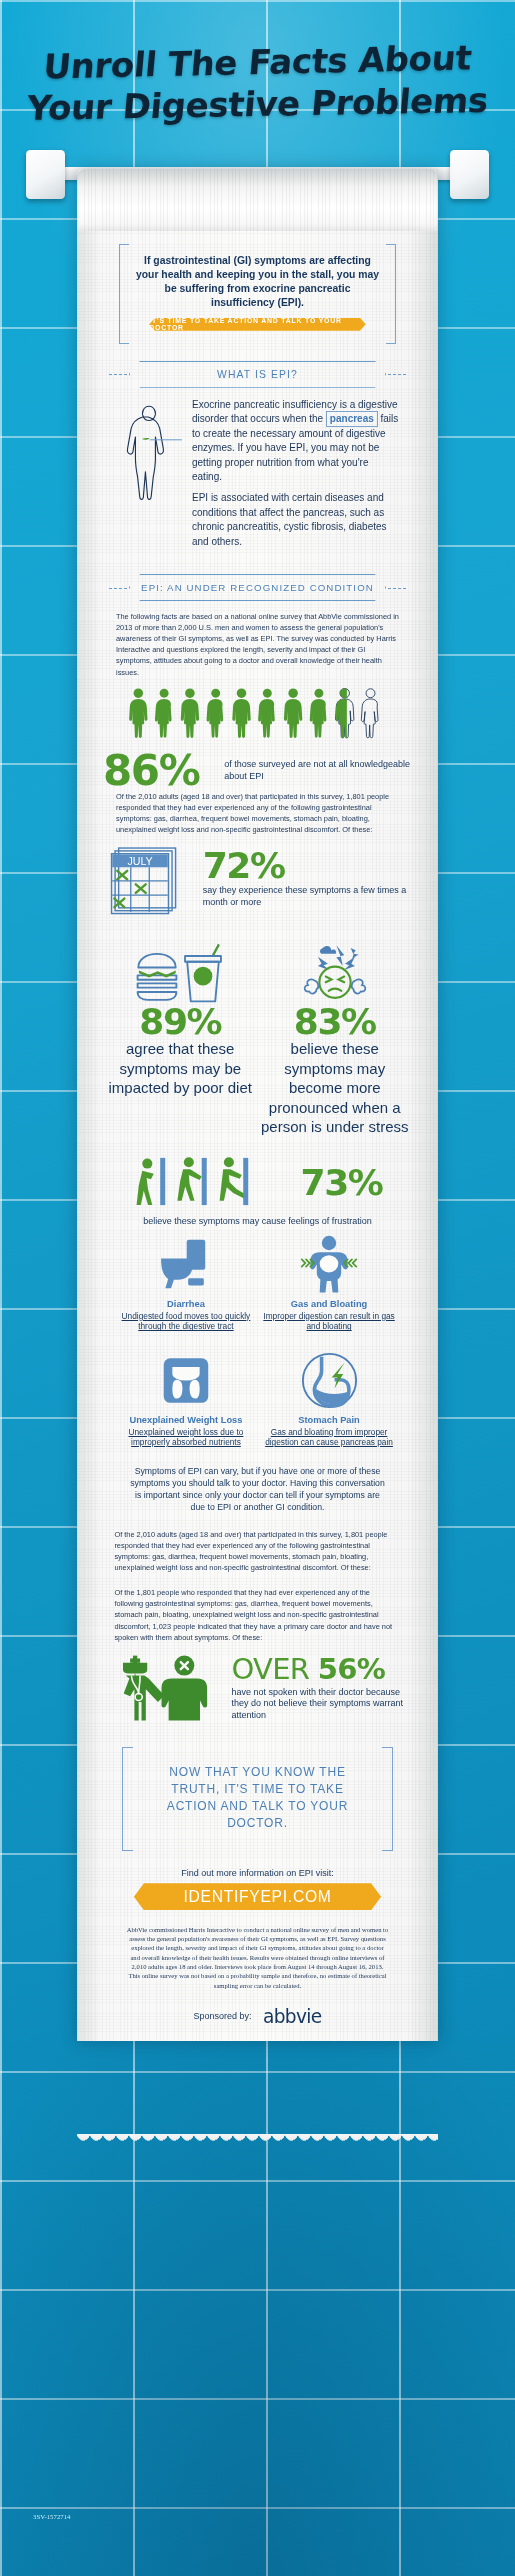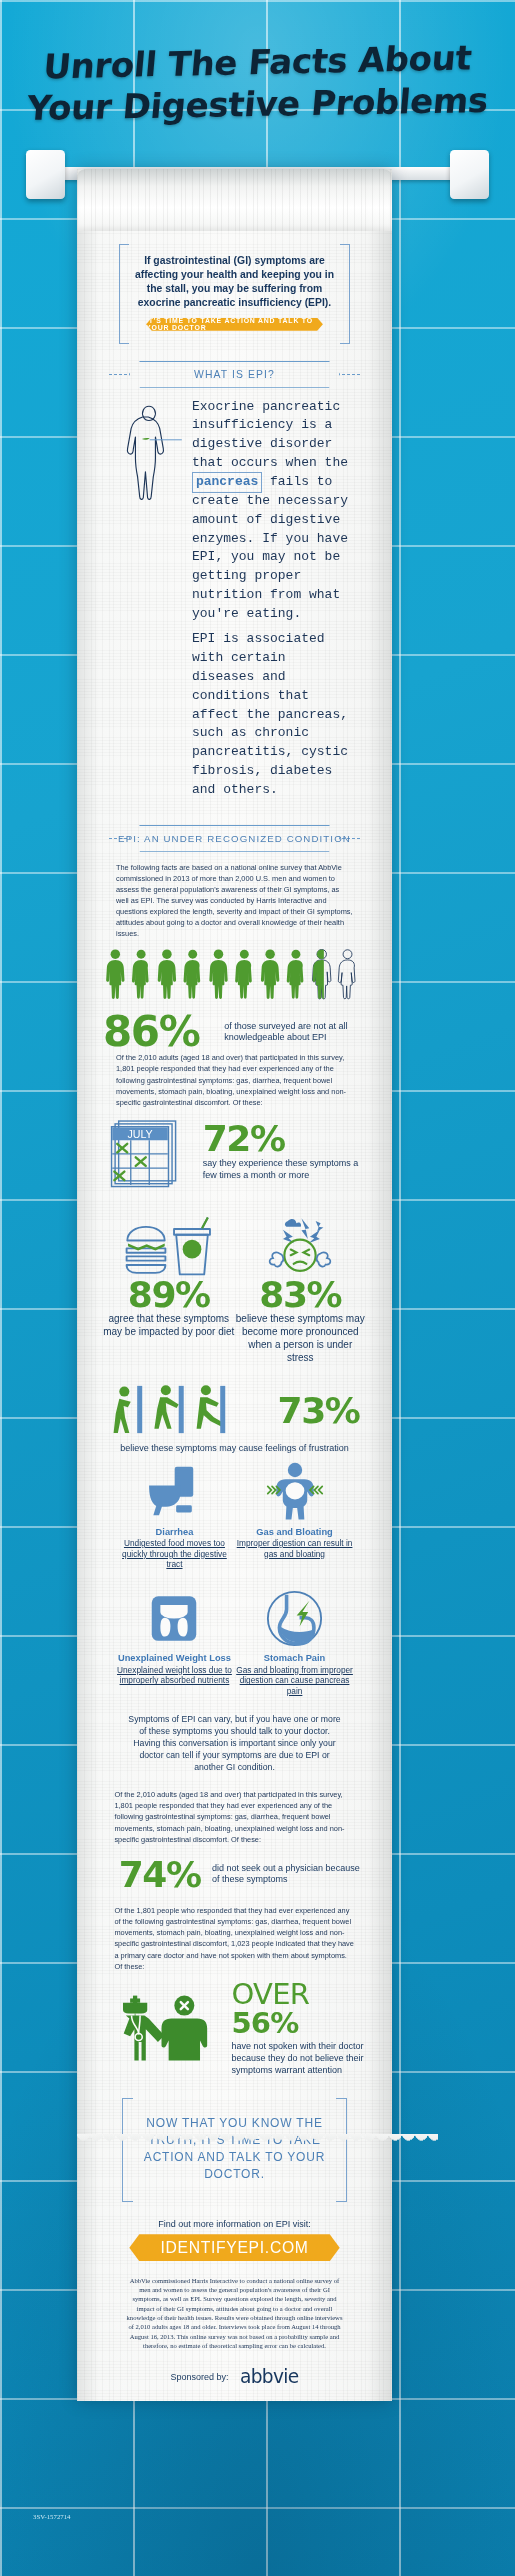--- a/index.html
+++ b/index.html
@@ -68,7 +68,7 @@
 
   
   .roll {
-    position:absolute; top:0; left:77px; width:315px;
+    position:absolute; top:0; left:77px; width:361px;
     z-index:7;
     background:
       repeating-linear-gradient(to right,

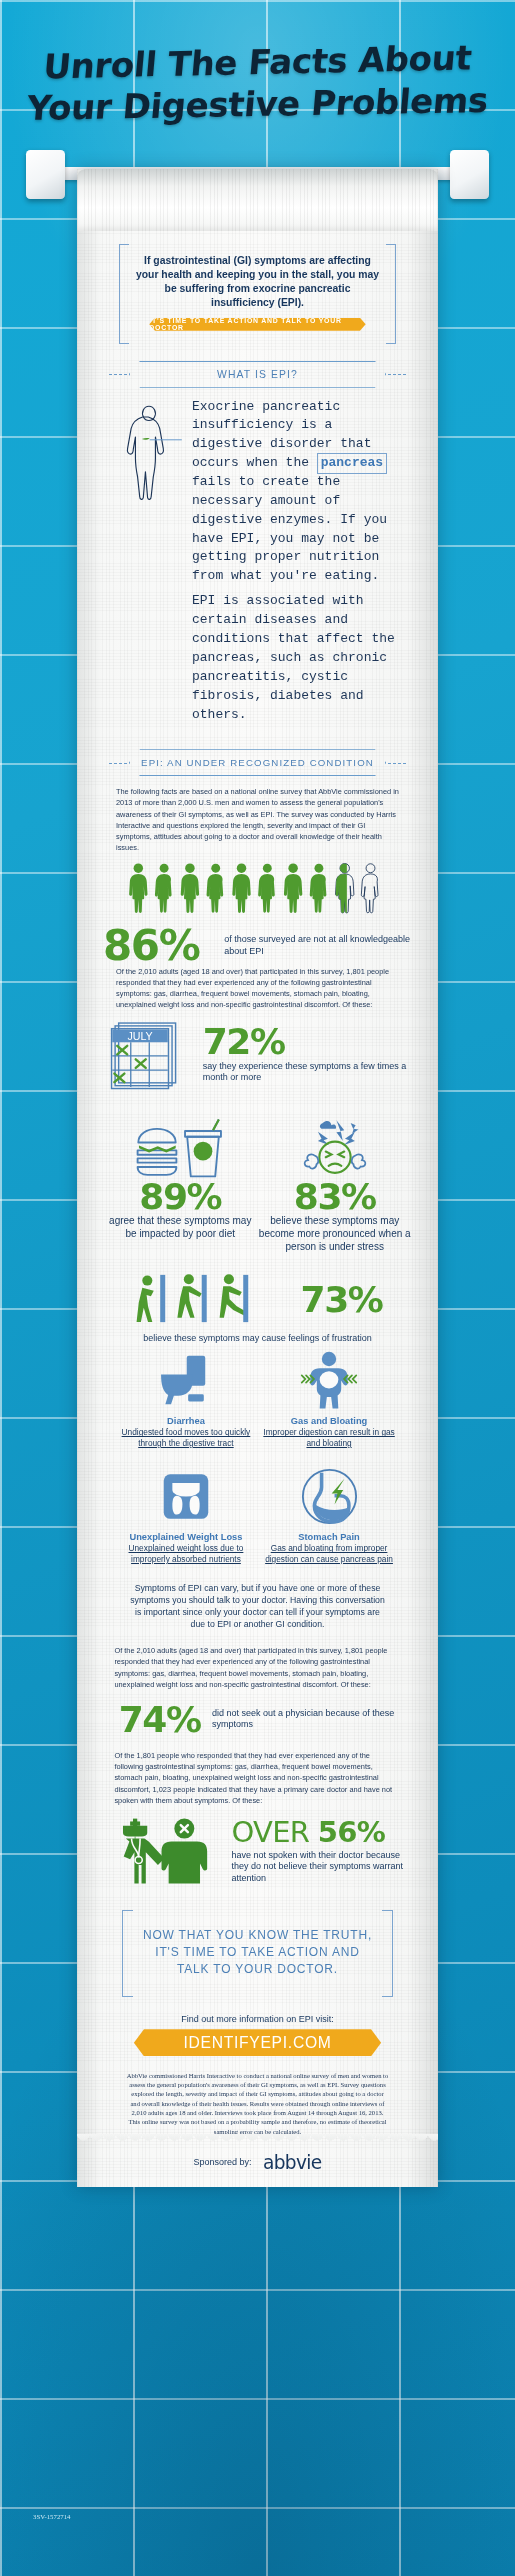--- a/index.html
+++ b/index.html
@@ -103,8 +103,8 @@
 
   .content { padding: 0 26px; }
   .body-text {
-    font-family:Liberation Mono, monospace;
-    font-size:13px; line-height:1.45; color:#1d3557;
+    font-family:Liberation Sans, sans-serif;
+    font-size:10px; line-height:1.45; color:#1d3557;
     font-weight:400;
   }
   .body-text.sans { font-family:"Liberation Sans", sans-serif; font-size:7.4px; line-height:1.5; }

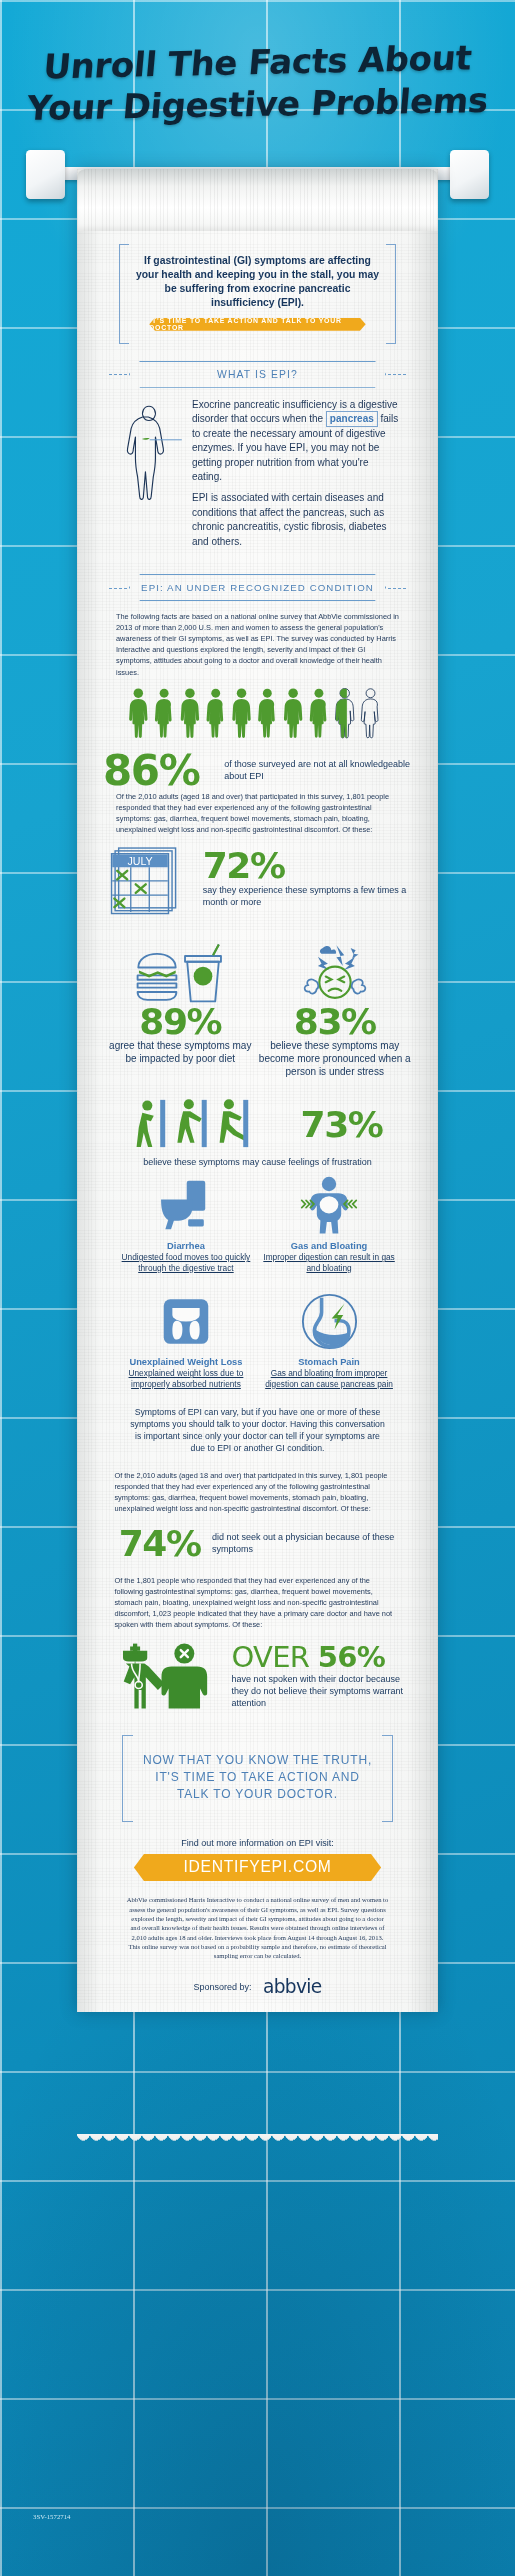--- a/index.html
+++ b/index.html
@@ -179,7 +179,7 @@
   .two-col { display:flex; margin-top:18.6px; }
   .two-col > div { flex:1; text-align:center; }
   .two-col .icon-box { height:66px; display:flex; align-items:flex-end; justify-content:center; }
-  .two-col .cap { font-size:10px; line-height:1.3; color:#17365d; margin-top:1.4px; font-family:"Liberation Sans",sans-serif;}
+  .two-col .cap { font-size:15px; line-height:1.3; color:#17365d; margin-top:1.4px; font-family:"Liberation Sans",sans-serif;}
 
   .row-73 { display:flex; align-items:center; justify-content:center; gap:32px; margin-top:18.6px; }
   .cap-center { text-align:center; font-size:9px; color:#17365d; margin-top:5.7px; font-family:Liberation Sans, sans-serif;}

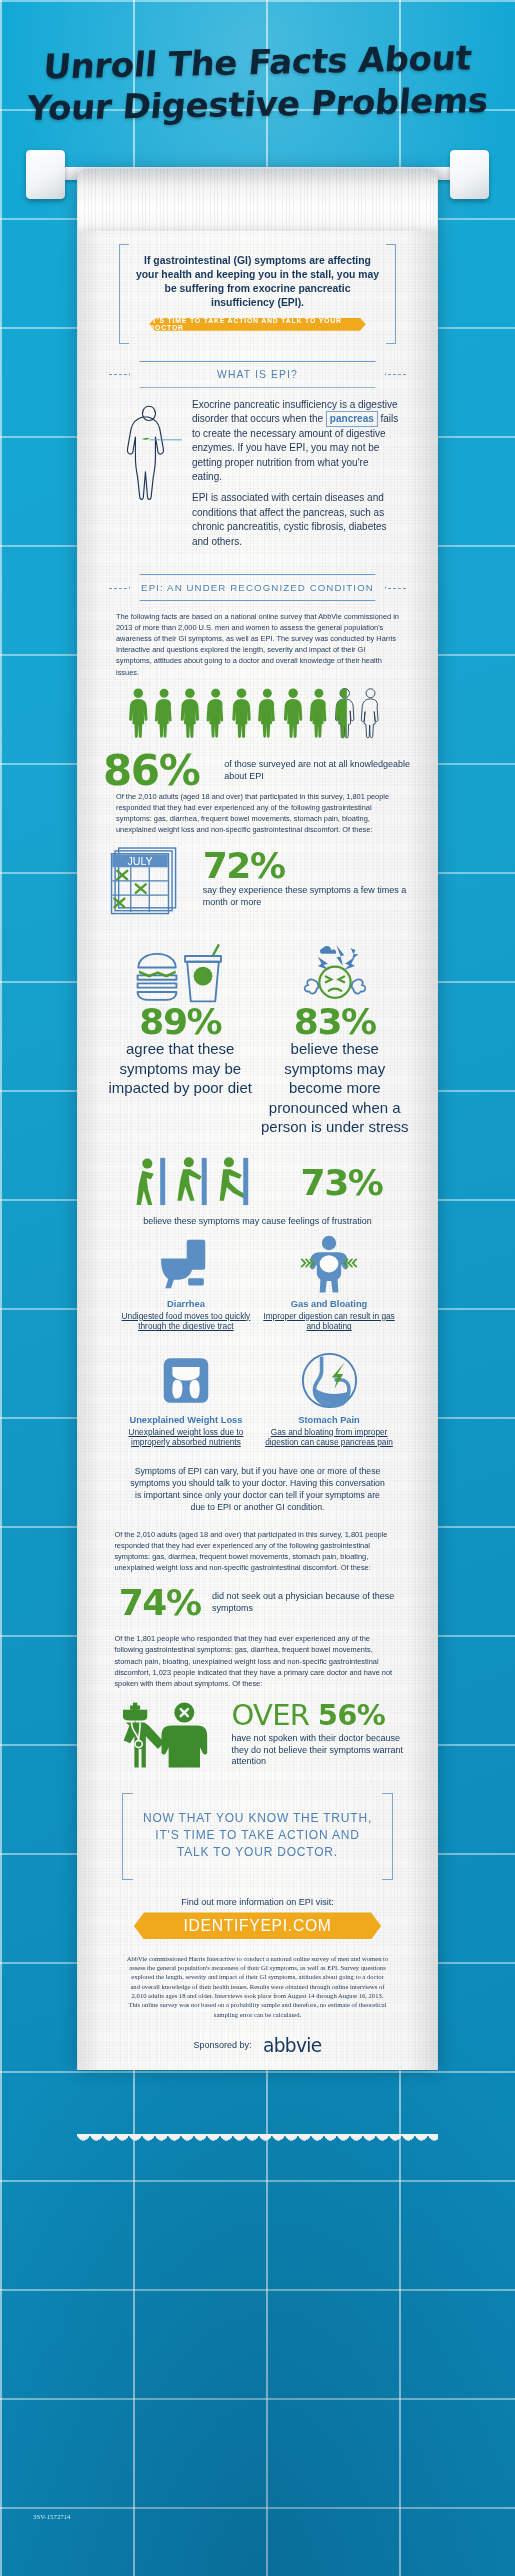--- a/index.html
+++ b/index.html
@@ -535,10 +535,6 @@
 
     <div class="body-text sans" style="padding:15.7px 11.4px 0;">Of the 2,010 adults (aged 18 and over) that participated in this survey, 1,801 people responded that they had ever experienced any of the following gastrointestinal symptoms: gas, diarrhea, frequent bowel movements, stomach pain, bloating, unexplained weight loss and non-specific gastrointestinal discomfort. Of these:</div>
 
-    <div class="row-74">
-      <div class="stat-mid">74%</div>
-      <div class="cap-left">did not seek out a physician because of these symptoms</div>
-    </div>
 
     <div class="body-text sans" style="padding:14.3px 11.4px 0;">Of the 1,801 people who responded that they had ever experienced any of the following gastrointestinal symptoms: gas, diarrhea, frequent bowel movements, stomach pain, bloating, unexplained weight loss and non-specific gastrointestinal discomfort, 1,023 people indicated that they have a primary care doctor and have not spoken with them about symptoms. Of these:</div>
 

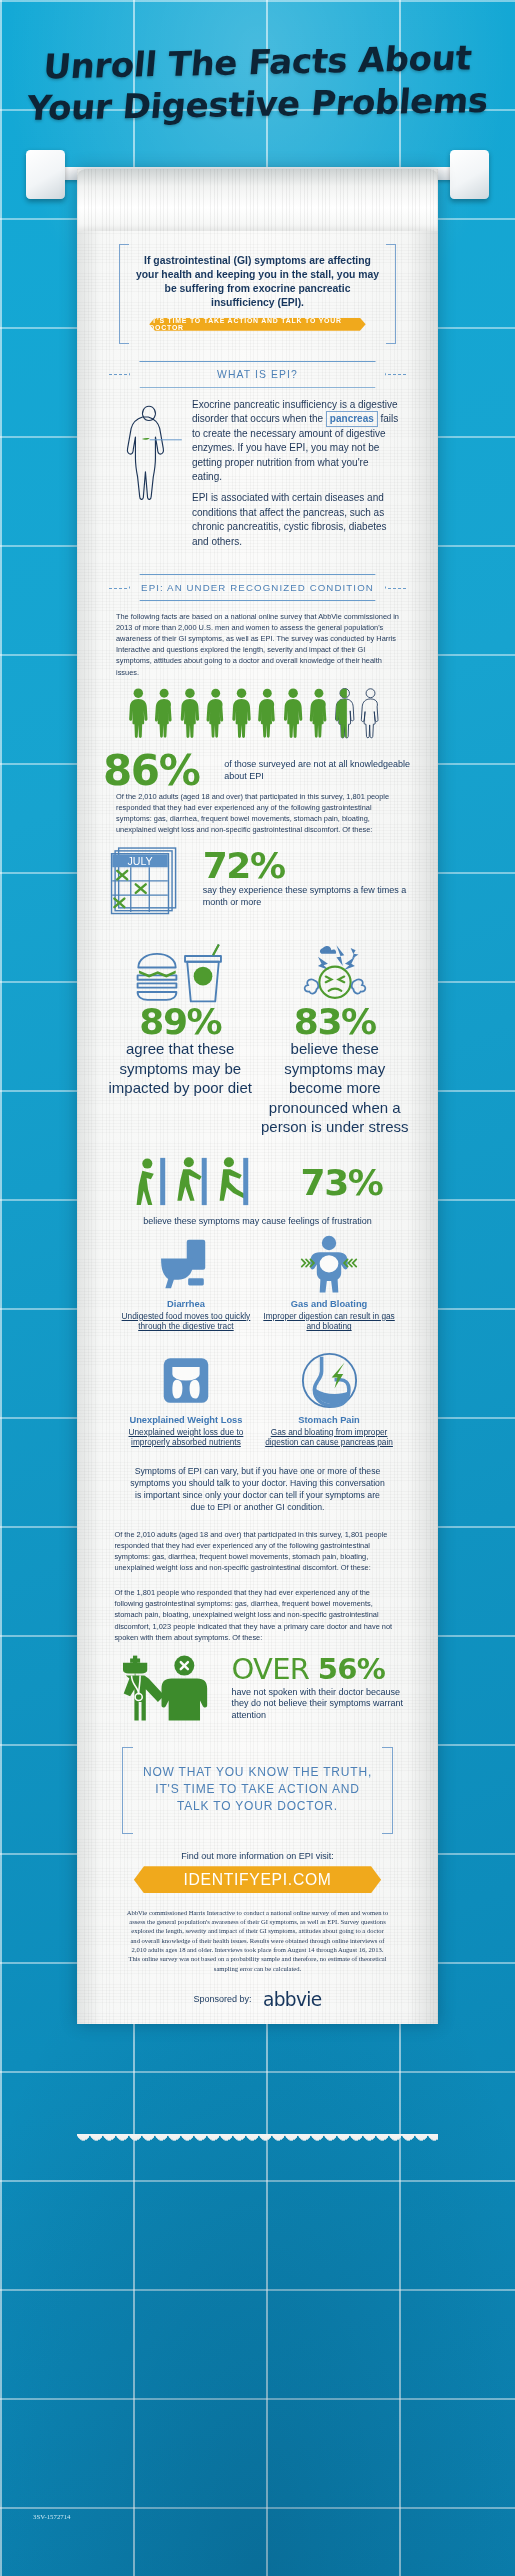--- a/index.html
+++ b/index.html
@@ -218,7 +218,7 @@
   .stat-56 .thin { font-weight:400;text-align:center; }
 
   
-  .close-wrap { position:relative; margin:21.5px 18.6px 0; padding:17px 16px; }
+  .close-wrap { position:relative; margin:21.5px 18.6px 0; padding:17px 33px; }
   .close-wrap:before, .close-wrap:after {
     content:""; position:absolute; top:0; width:10.7px; height:100%;
     border:0.9px solid #7ba4cf;

